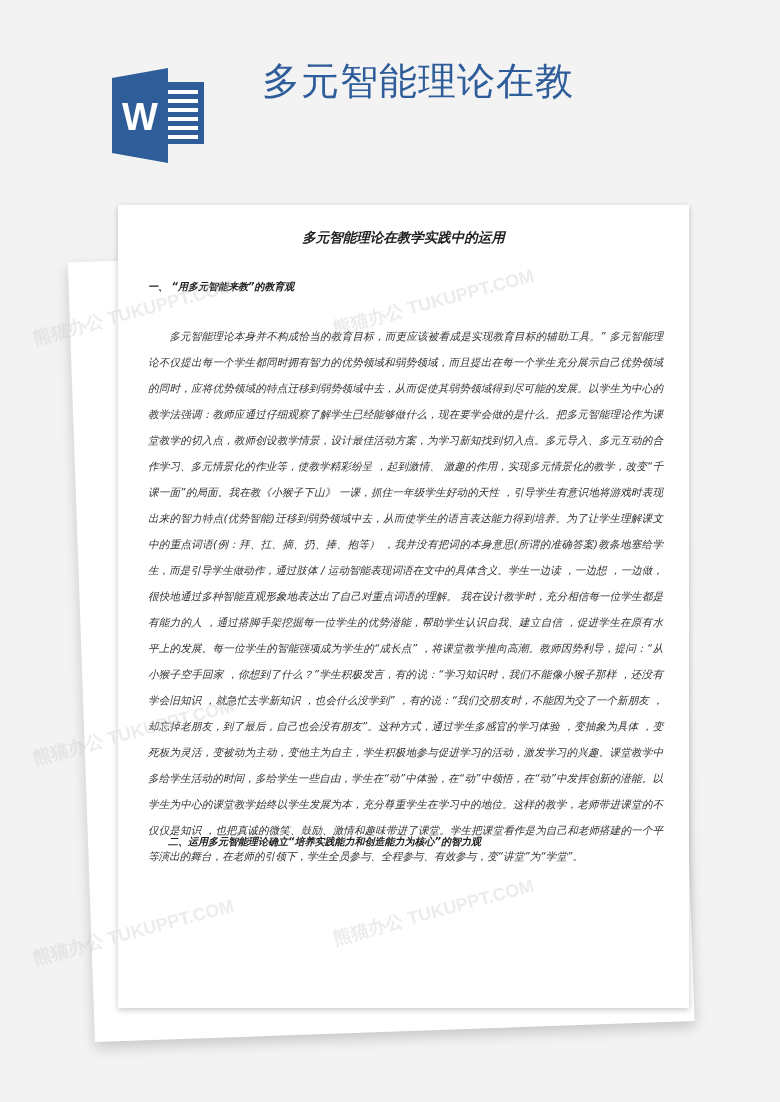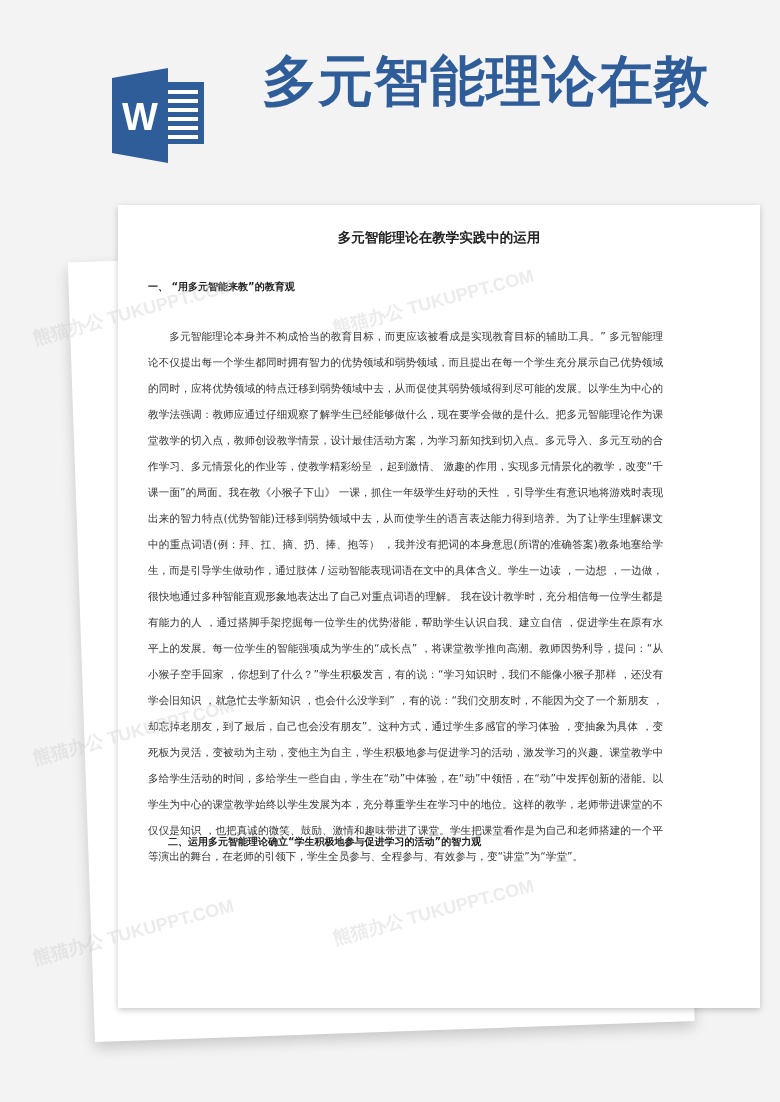--- a/index.html
+++ b/index.html
@@ -13,7 +13,7 @@
     .banner-title {
       position: absolute; left: 262px; top: 52px; width: 500px;
       font-family: "DejaVu Serif", "Liberation Serif", serif;
-      font-weight: bold; font-size: 55px; line-height: 58px; letter-spacing: 1px;
+      font-weight: normal; font-size: 38px; line-height: 58px; letter-spacing: 1px;
       color: #2f5d9a;
     }
     .back-page {

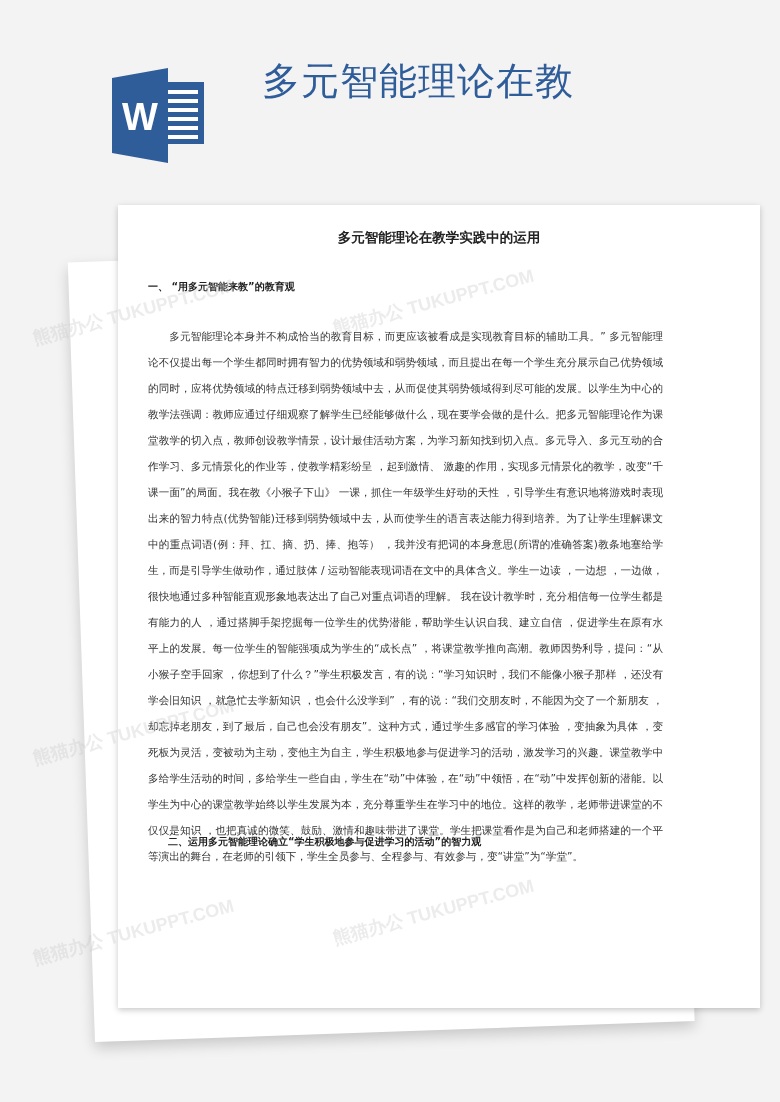--- a/index.html
+++ b/index.html
@@ -24,9 +24,10 @@
       box-shadow: 0 6px 14px rgba(0,0,0,0.18);
     }
     .page {
-      position: absolute; left: 118px; top: 205px; width: 642px; height: 803px;
+      position: absolute; left: 118px; top: 205px; width: 571px; height: 803px;
       background: #fff;
       box-shadow: 0 2px 6px rgba(0,0,0,0.22);
+      font-style: italic;
     }
     .doc-title {
       position: absolute; left: 0; top: 24px; width: 100%; text-align: center;

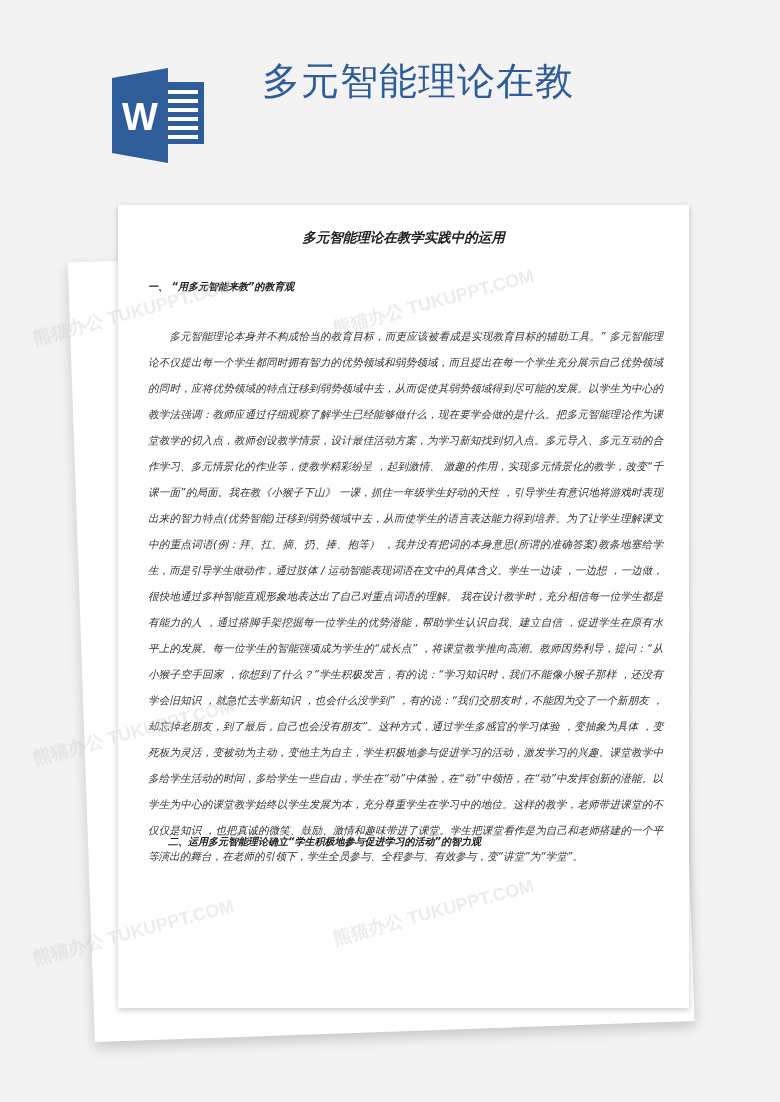--- a/index.html
+++ b/index.html
@@ -77,7 +77,7 @@
   <div class="doc-title">多元智能理论在教学实践中的运用</div>
   <div class="section-heading h1">一、 “用多元智能来教”的教育观</div>
   <div class="body-text">多元智能理论本身并不构成恰当的教育目标，而更应该被看成是实现教育目标的辅助工具。” 多元智能理论不仅提出每一个学生都同时拥有智力的优势领域和弱势领域，而且提出在每一个学生充分展示自己优势领域的同时，应将优势领域的特点迁移到弱势领域中去，从而促使其弱势领域得到尽可能的发展。以学生为中心的教学法强调：教师应通过仔细观察了解学生已经能够做什么，现在要学会做的是什么。把多元智能理论作为课堂教学的切入点，教师创设教学情景，设计最佳活动方案，为学习新知找到切入点。多元导入、多元互动的合作学习、多元情景化的作业等，使教学精彩纷呈 ，起到激情、 激趣的作用，实现多元情景化的教学，改变“千课一面”的局面。我在教《小猴子下山》 一课，抓住一年级学生好动的天性 ，引导学生有意识地将游戏时表现出来的智力特点(优势智能)迁移到弱势领域中去，从而使学生的语言表达能力得到培养。为了让学生理解课文中的重点词语(例：拜、扛、摘、扔、捧、抱等） ，我并没有把词的本身意思(所谓的准确答案)教条地塞给学生，而是引导学生做动作，通过肢体 / 运动智能表现词语在文中的具体含义。学生一边读 ，一边想 ，一边做，很快地通过多种智能直观形象地表达出了自己对重点词语的理解。 我在设计教学时，充分相信每一位学生都是有能力的人 ，通过搭脚手架挖掘每一位学生的优势潜能，帮助学生认识自我、建立自信 ，促进学生在原有水平上的发展。每一位学生的智能强项成为学生的“成长点” ，将课堂教学推向高潮。教师因势利导，提问：“从小猴子空手回家 ，你想到了什么？”学生积极发言，有的说：“学习知识时，我们不能像小猴子那样 ，还没有学会旧知识 ，就急忙去学新知识 ，也会什么没学到” ，有的说：“我们交朋友时，不能因为交了一个新朋友 ，却忘掉老朋友，到了最后，自己也会没有朋友”。这种方式，通过学生多感官的学习体验 ，变抽象为具体 ，变死板为灵活，变被动为主动，变他主为自主，学生积极地参与促进学习的活动，激发学习的兴趣。课堂教学中多给学生活动的时间，多给学生一些自由，学生在“动”中体验，在“动”中领悟，在“动”中发挥创新的潜能。以学生为中心的课堂教学始终以学生发展为本，充分尊重学生在学习中的地位。这样的教学，老师带进课堂的不仅仅是知识 ，也把真诚的微笑、鼓励、激情和趣味带进了课堂。学生把课堂看作是为自己和老师搭建的一个平等演出的舞台，在老师的引领下，学生全员参与、全程参与、有效参与，变“讲堂”为“学堂”。</div>
-  <div class="section-heading h2">二、运用多元智能理论确立“学生积极地参与促进学习的活动”的智力观</div>
+  <div class="section-heading h2">二、运用多元智能理论确立“培养实践能力和创造能力为核心”的智力观</div>
 </div>
 
 <div class="watermark" style="left:30px;top:300px;">熊猫办公 TUKUPPT.COM</div>

